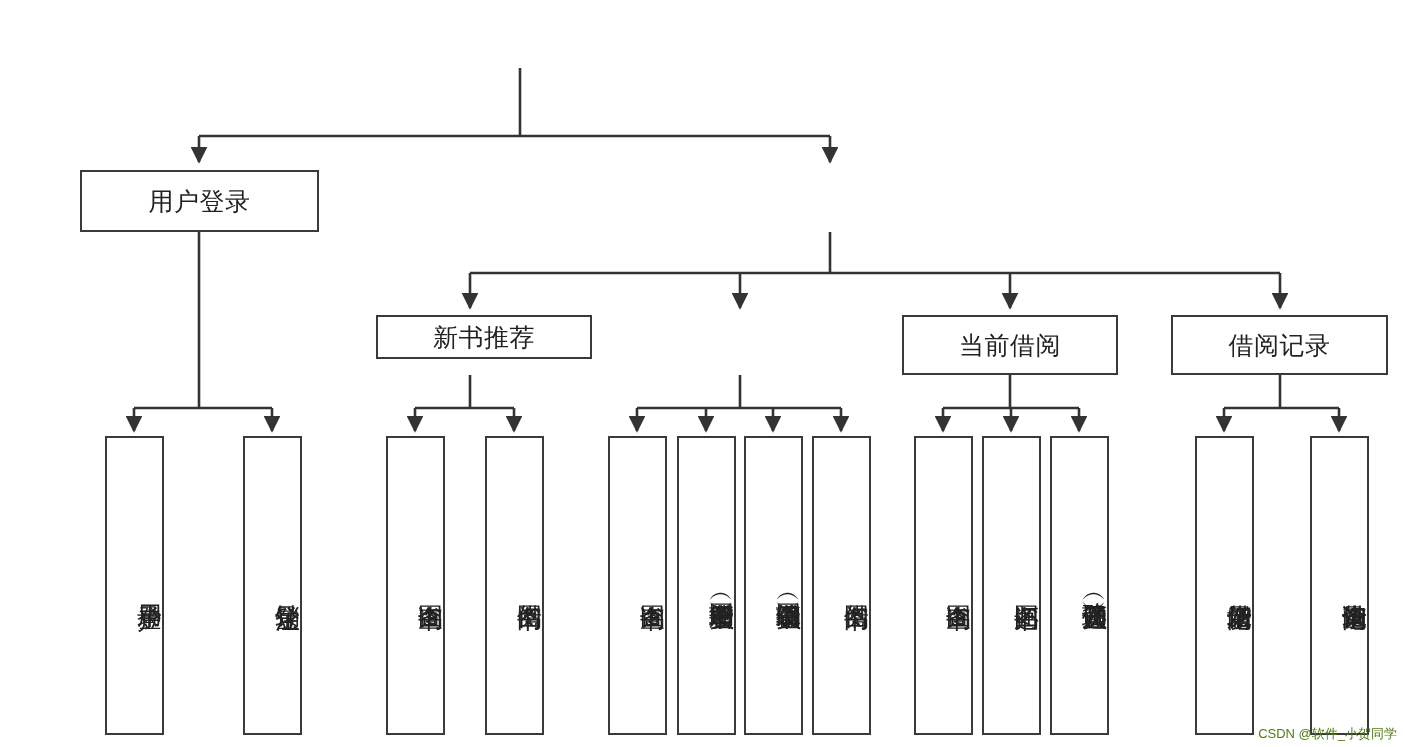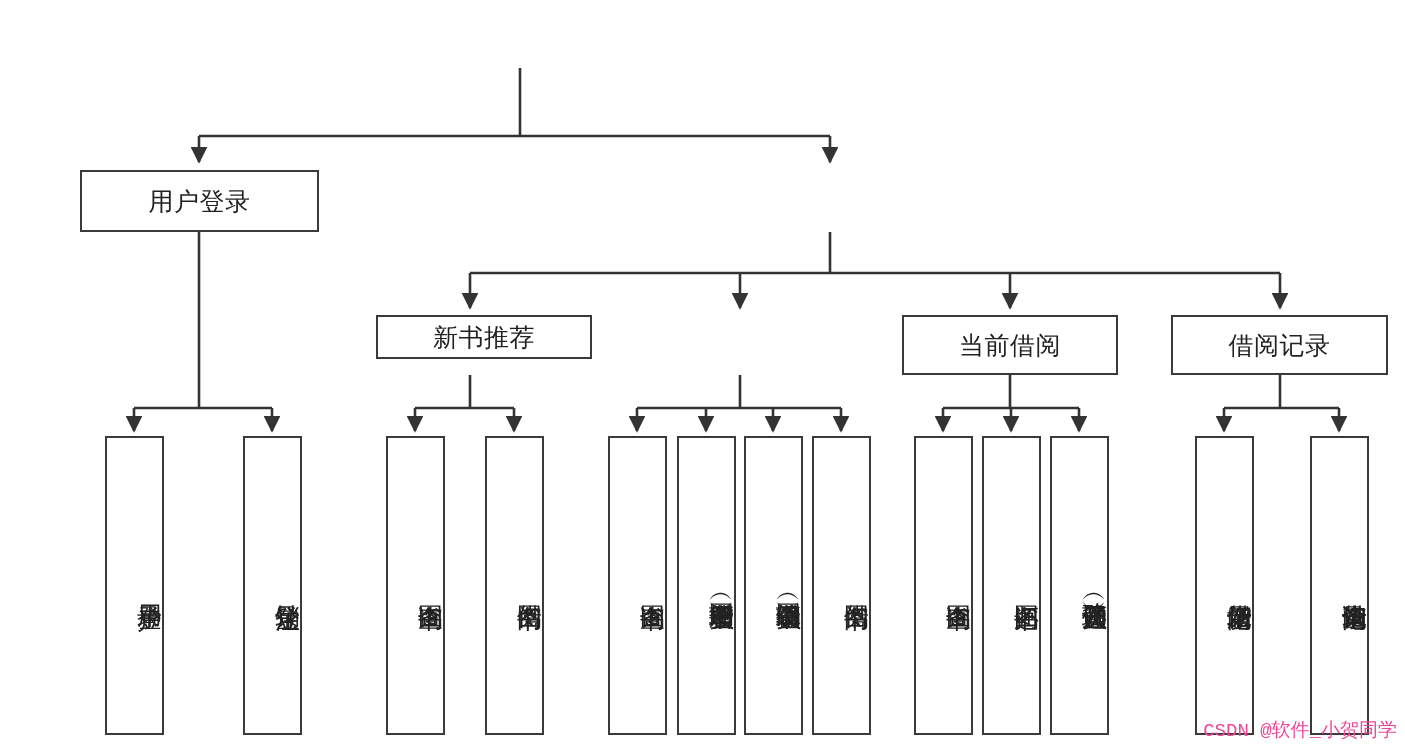--- a/index.html
+++ b/index.html
@@ -58,10 +58,10 @@
     position: absolute;
     right: 8px;
     bottom: 4px;
-    font-size: 19px;
-    color: #ec4899;
+    font-size: 13px;
+    color: #4d7c0f;
     white-space: nowrap;
-    font-family: Liberation Mono, monospace;
+    font-family: Liberation Sans, sans-serif;
   }
 </style>
 </head>

